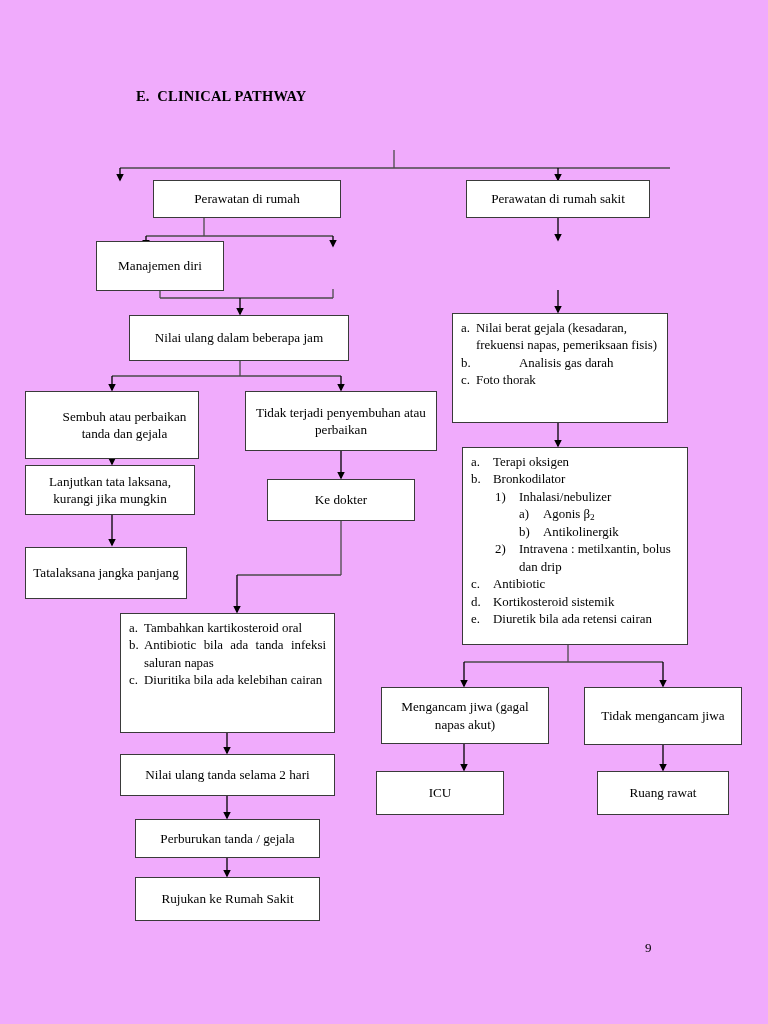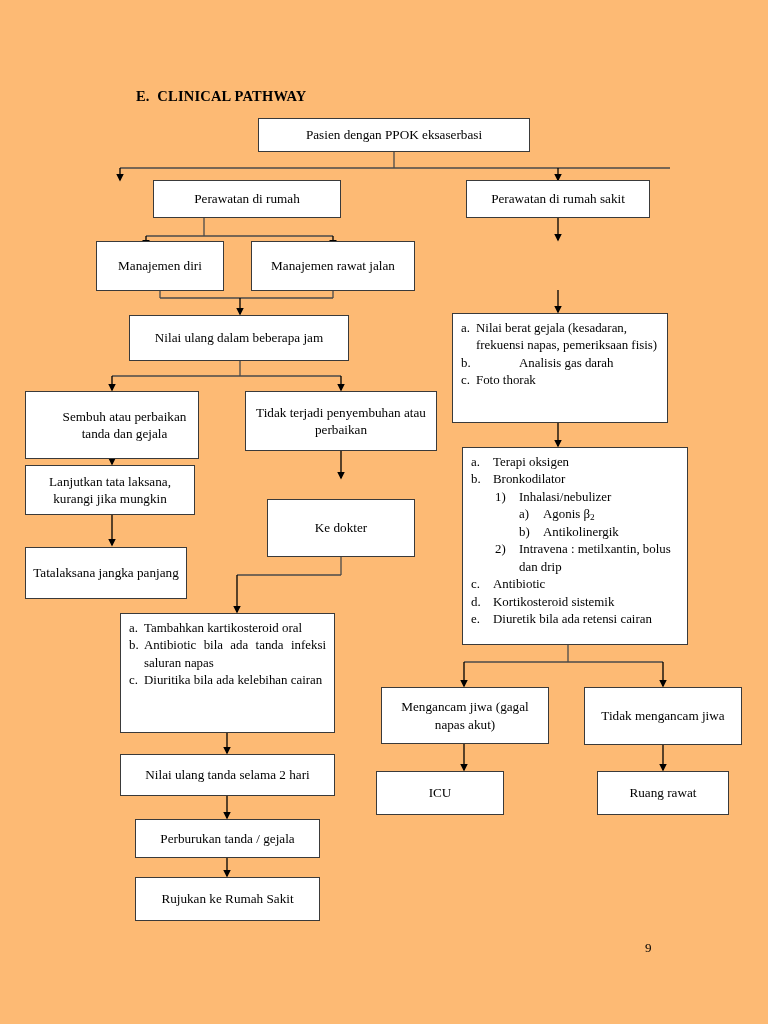--- a/index.html
+++ b/index.html
@@ -11,7 +11,7 @@
     position: relative;
     width: 768px;
     height: 1024px;
-    background: #fdba74;
+    background: #f0abfc;
     overflow: hidden;
     font-family: "Liberation Serif", "DejaVu Serif", serif;
     color: #000000;

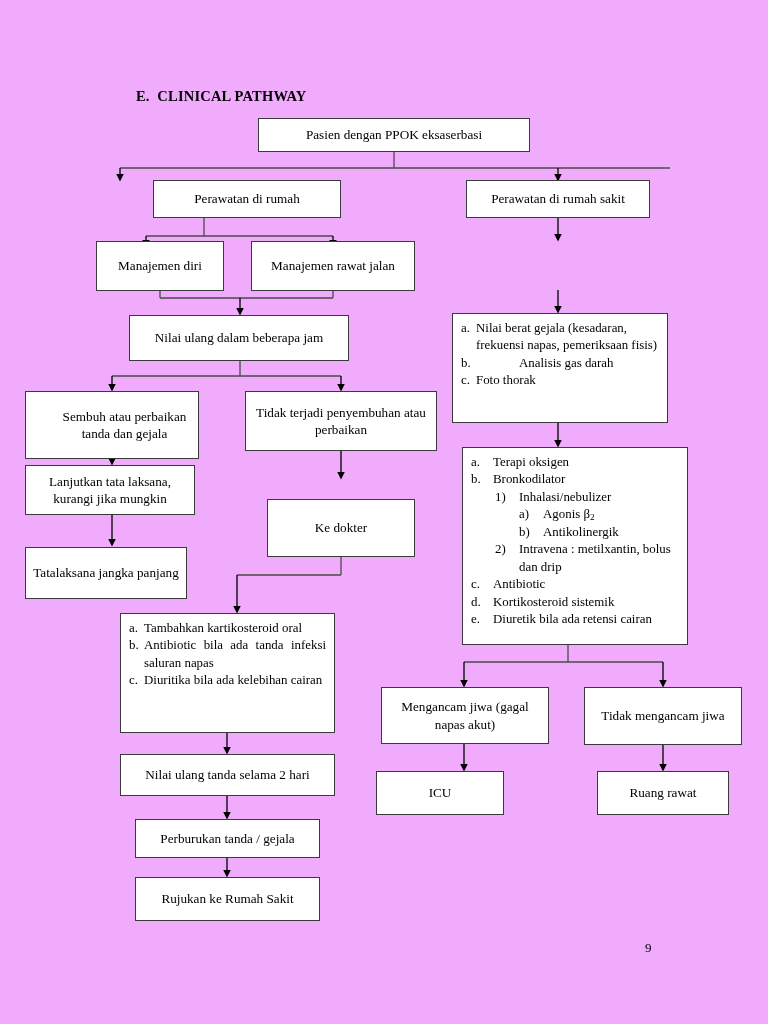--- a/index.html
+++ b/index.html
@@ -155,7 +155,6 @@
     </g>
   </svg>
 
-  <div class="node" style="left:258px; top:118px; width:272px; height:34px;">Pasien dengan PPOK eksaserbasi</div>
 
   <div class="node" style="left:153px; top:180px; width:188px; height:38px;">Perawatan di rumah</div>
 

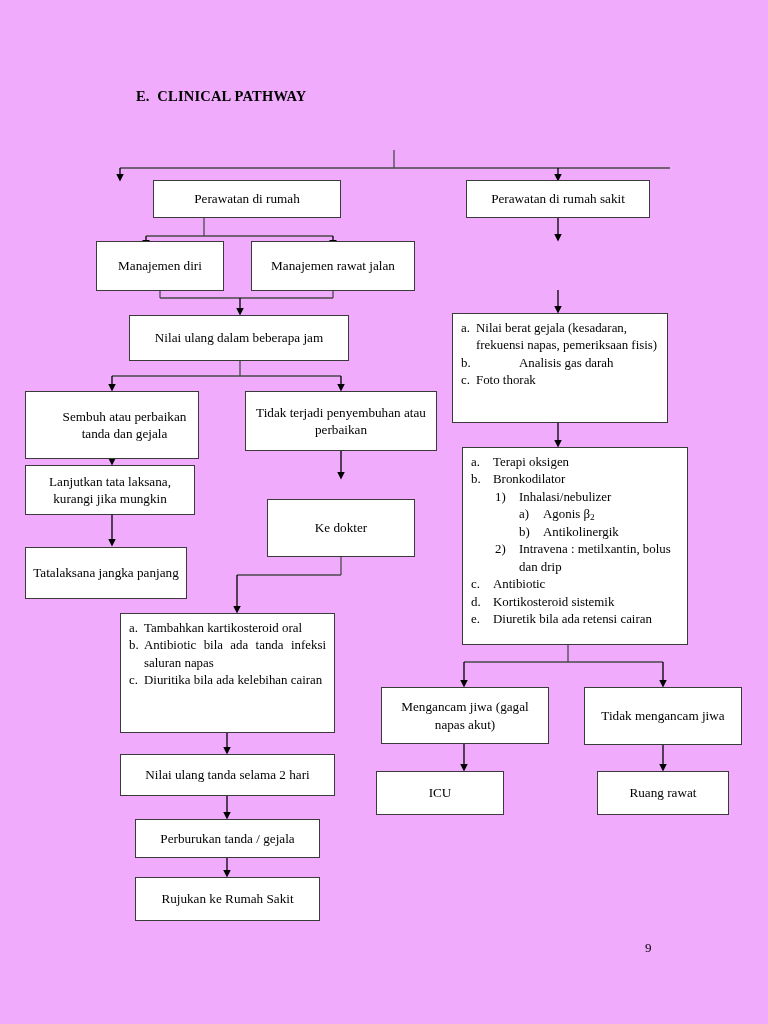--- a/index.html
+++ b/index.html
@@ -162,7 +162,6 @@
 
   <div class="node" style="left:96px; top:241px; width:128px; height:50px;">Manajemen diri</div>
 
-  <div class="node" style="left:251px; top:241px; width:164px; height:50px;">Manajemen rawat jalan</div>
 
 
   <div class="node" style="left:129px; top:315px; width:220px; height:46px;">Nilai ulang dalam beberapa jam</div>

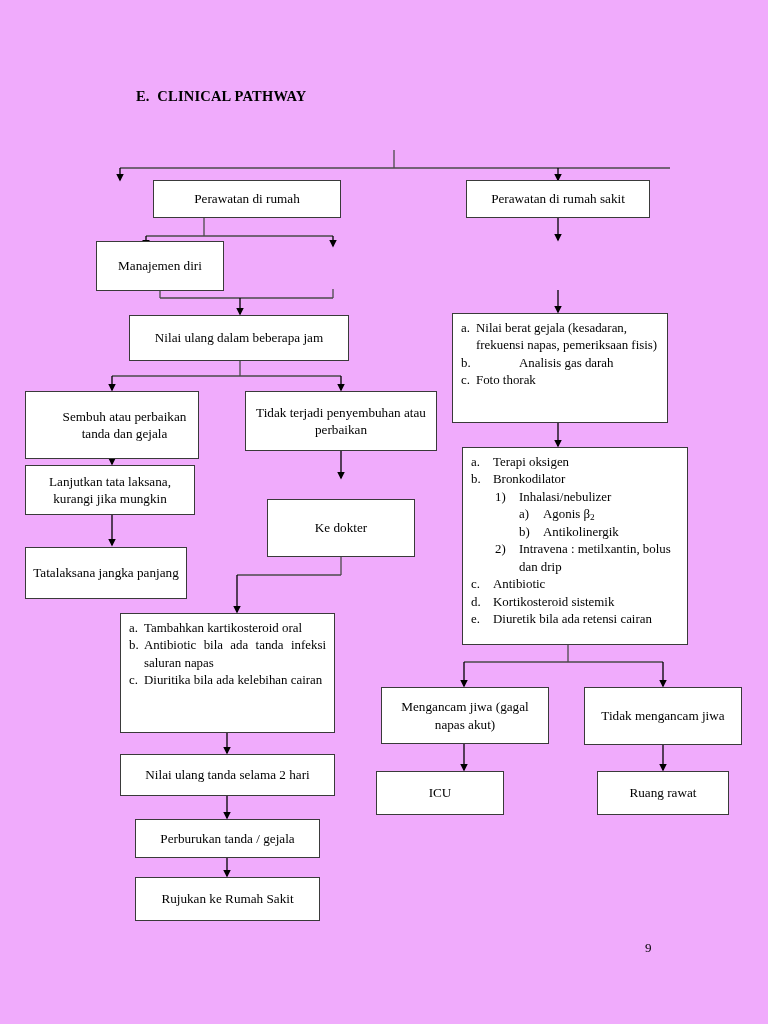--- a/index.html
+++ b/index.html
@@ -226,7 +226,7 @@
 
   <div class="node" style="left:25px; top:465px; width:170px; height:50px;">Lanjutkan tata laksana, kurangi jika mungkin</div>
 
-  <div class="node" style="left:267px; top:479px; width:148px; height:58px;margin-top:20px;">Ke dokter</div>
+  <div class="node" style="left:267px; top:479px; width:148px; height:42px;">Ke dokter</div>
 
   <div class="node" style="left:25px; top:547px; width:162px; height:52px;">Tatalaksana jangka panjang</div>
 

